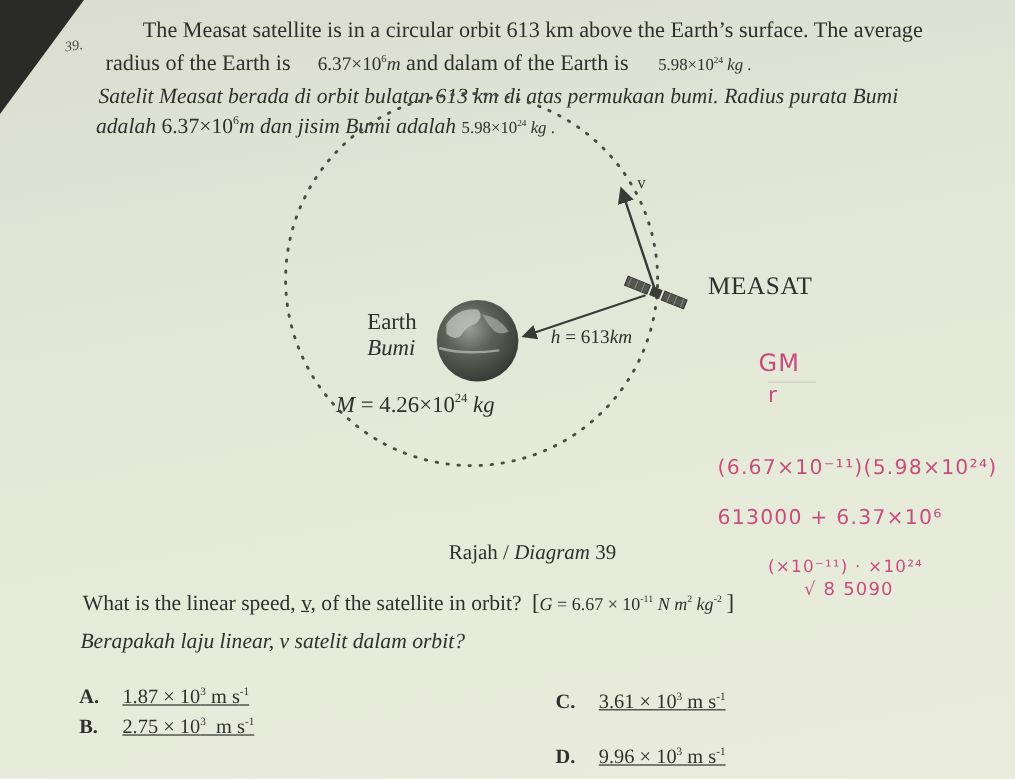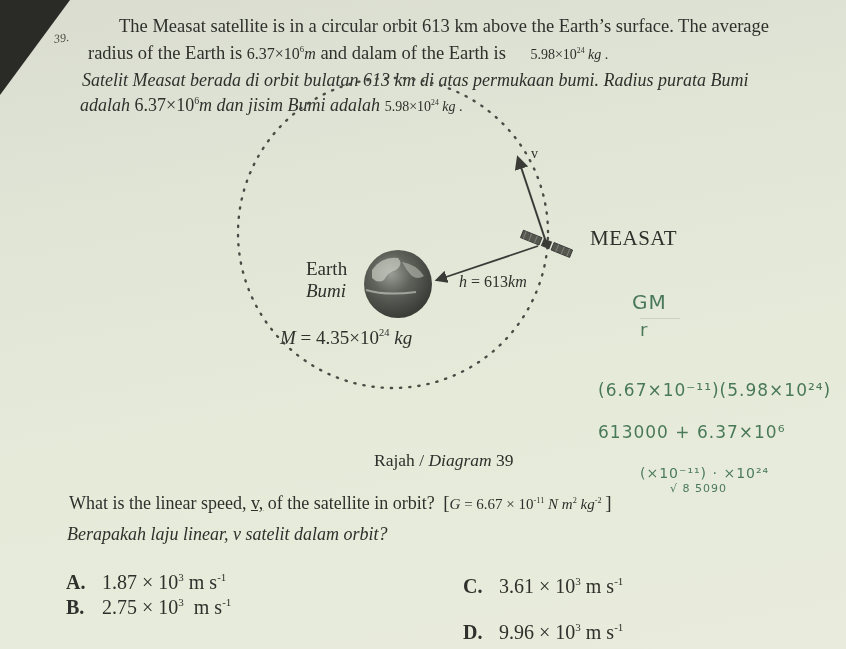--- a/index.html
+++ b/index.html
@@ -55,7 +55,7 @@
 <div class="line" style="left:119px; top:16px; font-size:18.5px;">The Measat satellite is in a circular orbit 613 km above the Earth’s surface. The average</div>
 <div class="line" style="left:88px; top:43px;">
   <span>radius of the Earth is</span>
-  <span class="math small" style="margin-left:0;text-align:right;"><span>6.37</span><span>×10</span><sup>6</sup></span><span class="mi small">m</span>
+  <span class="math small" style="margin-left:18px;text-align:right;"><span>6.37</span><span>×10</span><sup>6</sup></span><span class="mi small">m</span>
   <span>and dalam of the Earth is</span>
   <span class="math" style="font-size:14px; margin-left:20px;"><span>5.98</span><span>×10</span><sup>24</sup> <span class="mi">kg</span> <span>.</span></span>
 </div>

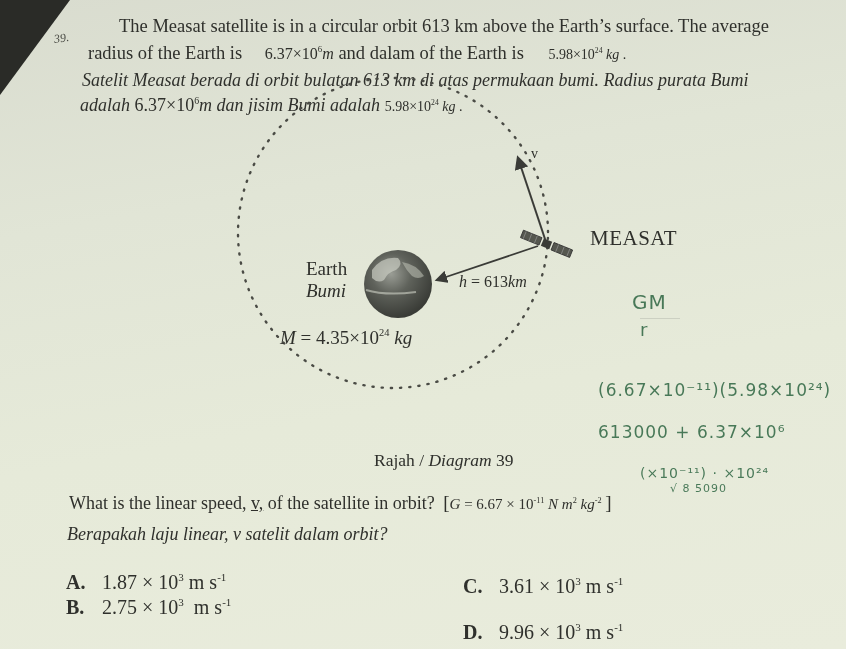--- a/index.html
+++ b/index.html
@@ -36,7 +36,7 @@
     .caption { left: 374px; top: 450px; font-size: 17.5px; }
 
     .pencil {
-      position: absolute; color: #14532d; font-family: "DejaVu Sans", sans-serif;
+      position: absolute; color: #be185d; font-family: "DejaVu Sans", sans-serif;
       font-size: 17px; white-space: nowrap; opacity: 0.75; letter-spacing: 1px;
     }
 

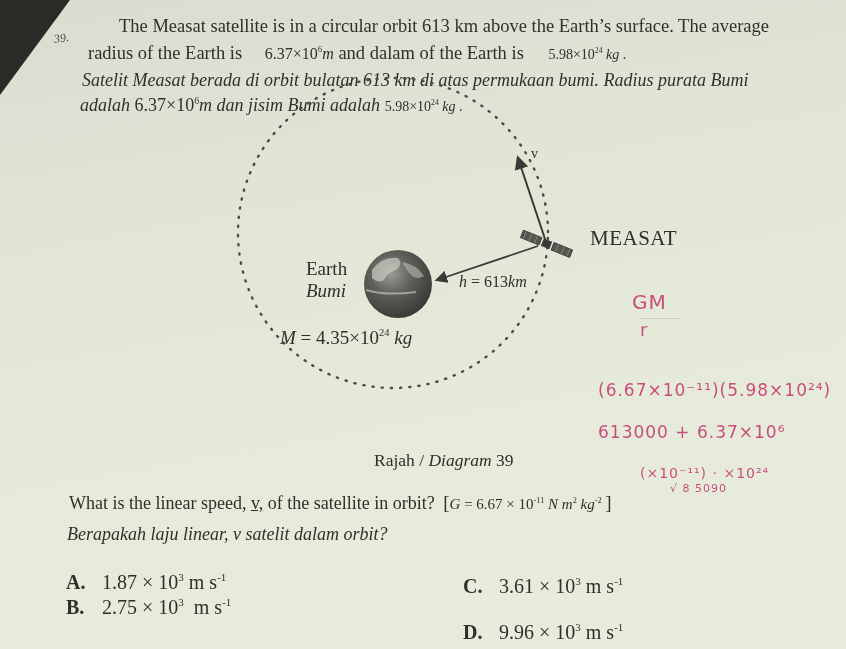--- a/index.html
+++ b/index.html
@@ -118,7 +118,7 @@
   <span class="mi">h</span> <span>= 613</span><span class="mi">km</span>
 </div>
 <div class="lbl m-lbl">
-  <span class="mi">M</span> <span>= 4.35×10</span><sup>24</sup> <span class="mi">kg</span>
+  <span class="mi">M</span> <span>= 4.26×10</span><sup>24</sup> <span class="mi">kg</span>
 </div>
 <div class="lbl caption">
   <span>Rajah /</span> <span class="it">Diagram</span> <span>39</span>

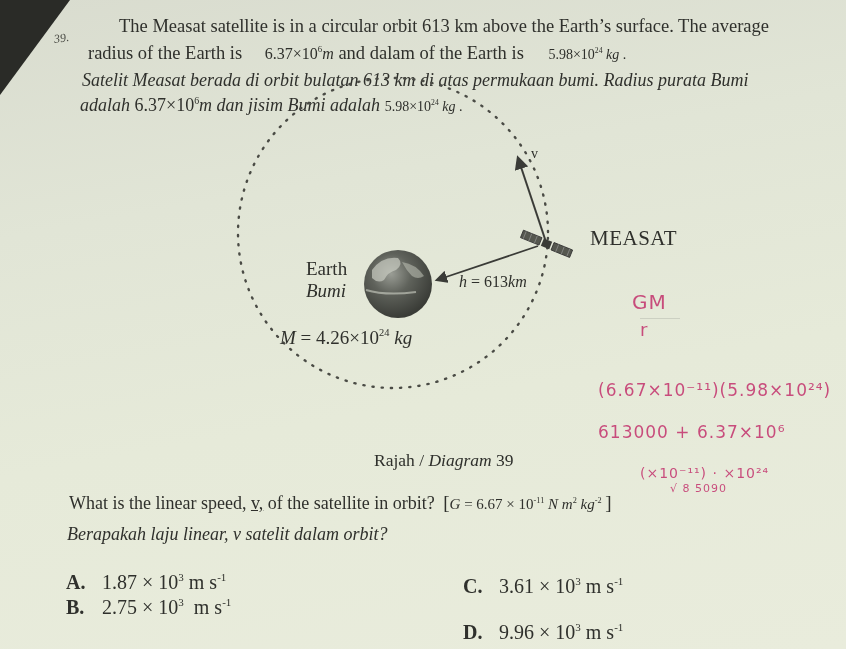--- a/index.html
+++ b/index.html
@@ -129,7 +129,7 @@
 <div class="pencil" style="left:598px; top:380px;">(6.67×10⁻¹¹)(5.98×10²⁴)</div>
 <div class="pencil" style="left:598px; top:422px;">613000 + 6.37×10⁶</div>
 <div class="pencil" style="left:640px; top:465px; font-size:14px;">(×10⁻¹¹)  ·  ×10²⁴</div>
-<div class="pencil" style="left:670px; top:482px; font-size:11px;">√ 8 5090</div>
+<div class="pencil" style="left:670px; top:482px; font-size:15px;">√ 8 5090</div>
 
 <div class="q" style="left:69px; top:492px;">
   <span>What is the linear speed,</span>

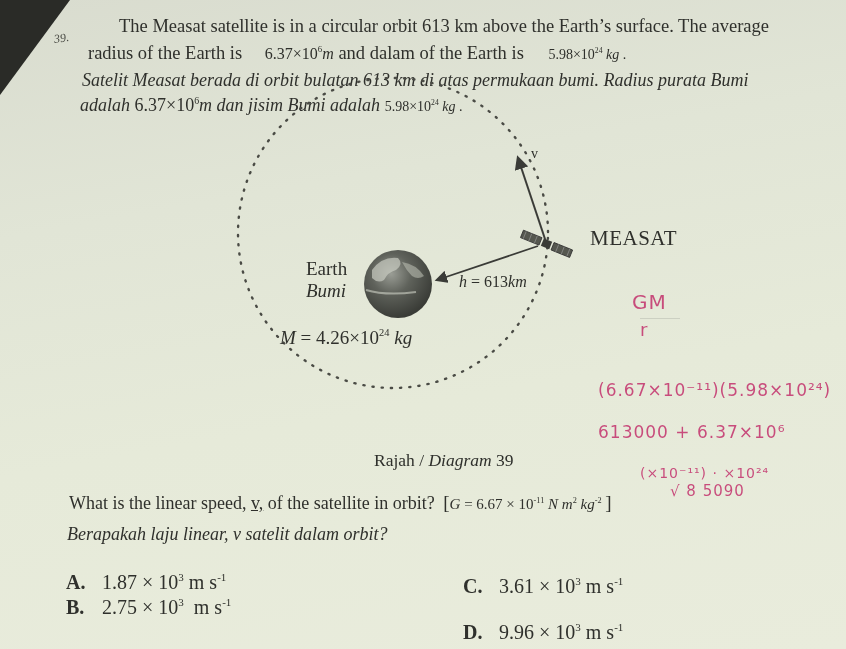--- a/index.html
+++ b/index.html
@@ -41,7 +41,7 @@
     }
 
     .q { position: absolute; white-space: nowrap; font-size: 18px; }
-    .opt { position: absolute; white-space: nowrap; font-size: 20px; }
+    .opt { position: absolute; white-space: nowrap; font-size: 17px; text-decoration: underline; }
     .opt .key { font-weight: bold; display: inline-block; width: 36px; }
     .underline-v { text-decoration: underline; }
   </style>

